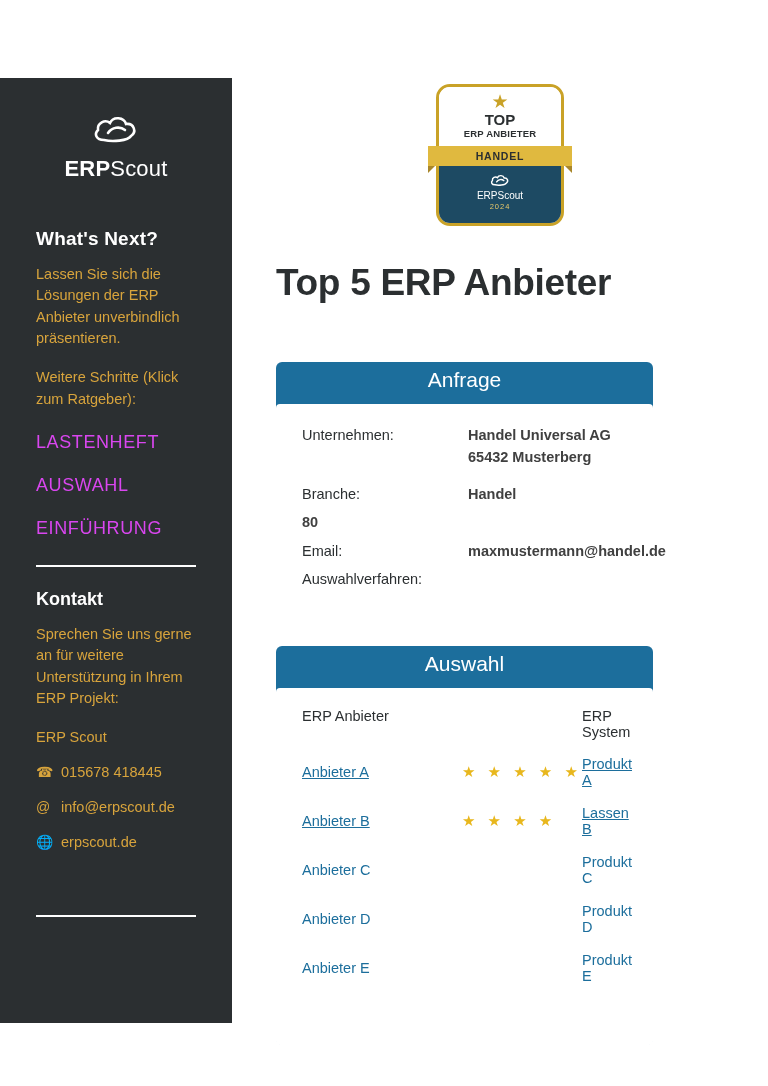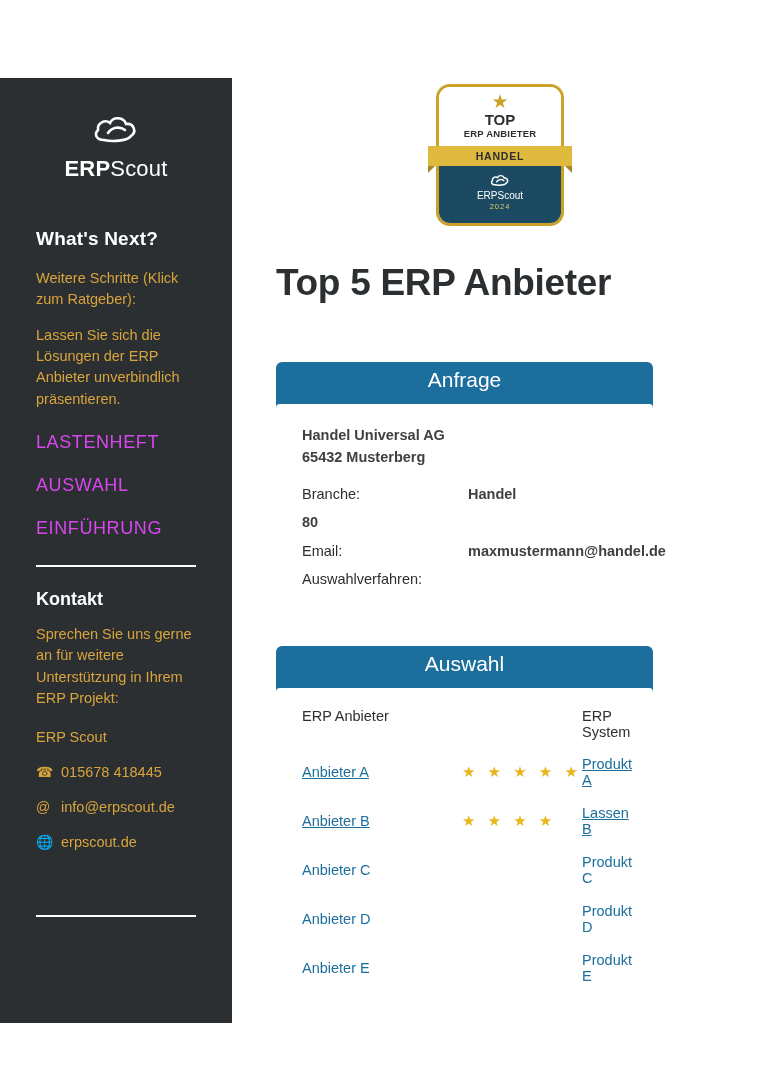--- a/index.html
+++ b/index.html
@@ -306,8 +306,8 @@
     </div>
 
     <div class="side-h">What's Next?</div>
+    <div class="side-p">Lassen Sie sich die Lösungen der ERP Anbieter unverbindlich präsentieren.</div>
     <div class="side-p tight">Weitere Schritte (Klick zum Ratgeber):</div>
-    <div class="side-p">Lassen Sie sich die Lösungen der ERP Anbieter unverbindlich präsentieren.</div>
 
     <a class="side-link" href="#">LASTENHEFT</a>
     <a class="side-link" href="#">AUSWAHL</a>

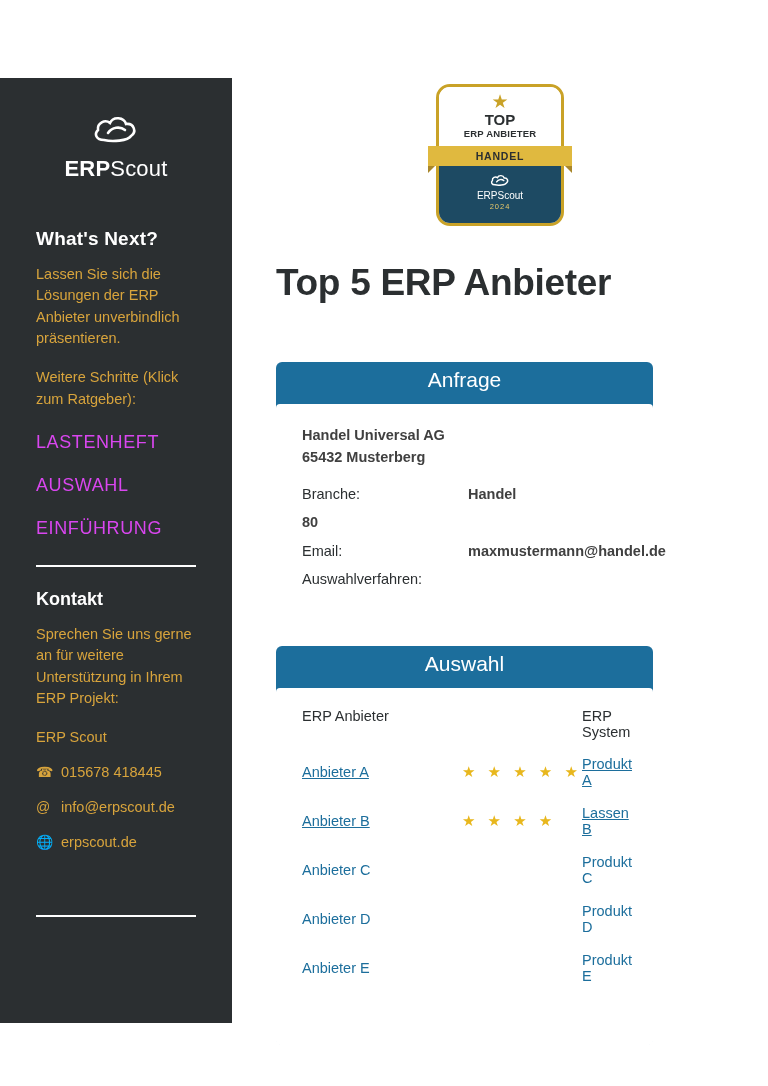--- a/index.html
+++ b/index.html
@@ -365,6 +365,7 @@
       <div class="card-body">
 
         <div class="kv-row">
+          <div class="kv-key">Unternehmen:</div>
           <div class="kv-val">Handel Universal AG
 65432 Musterberg</div>
         </div>

